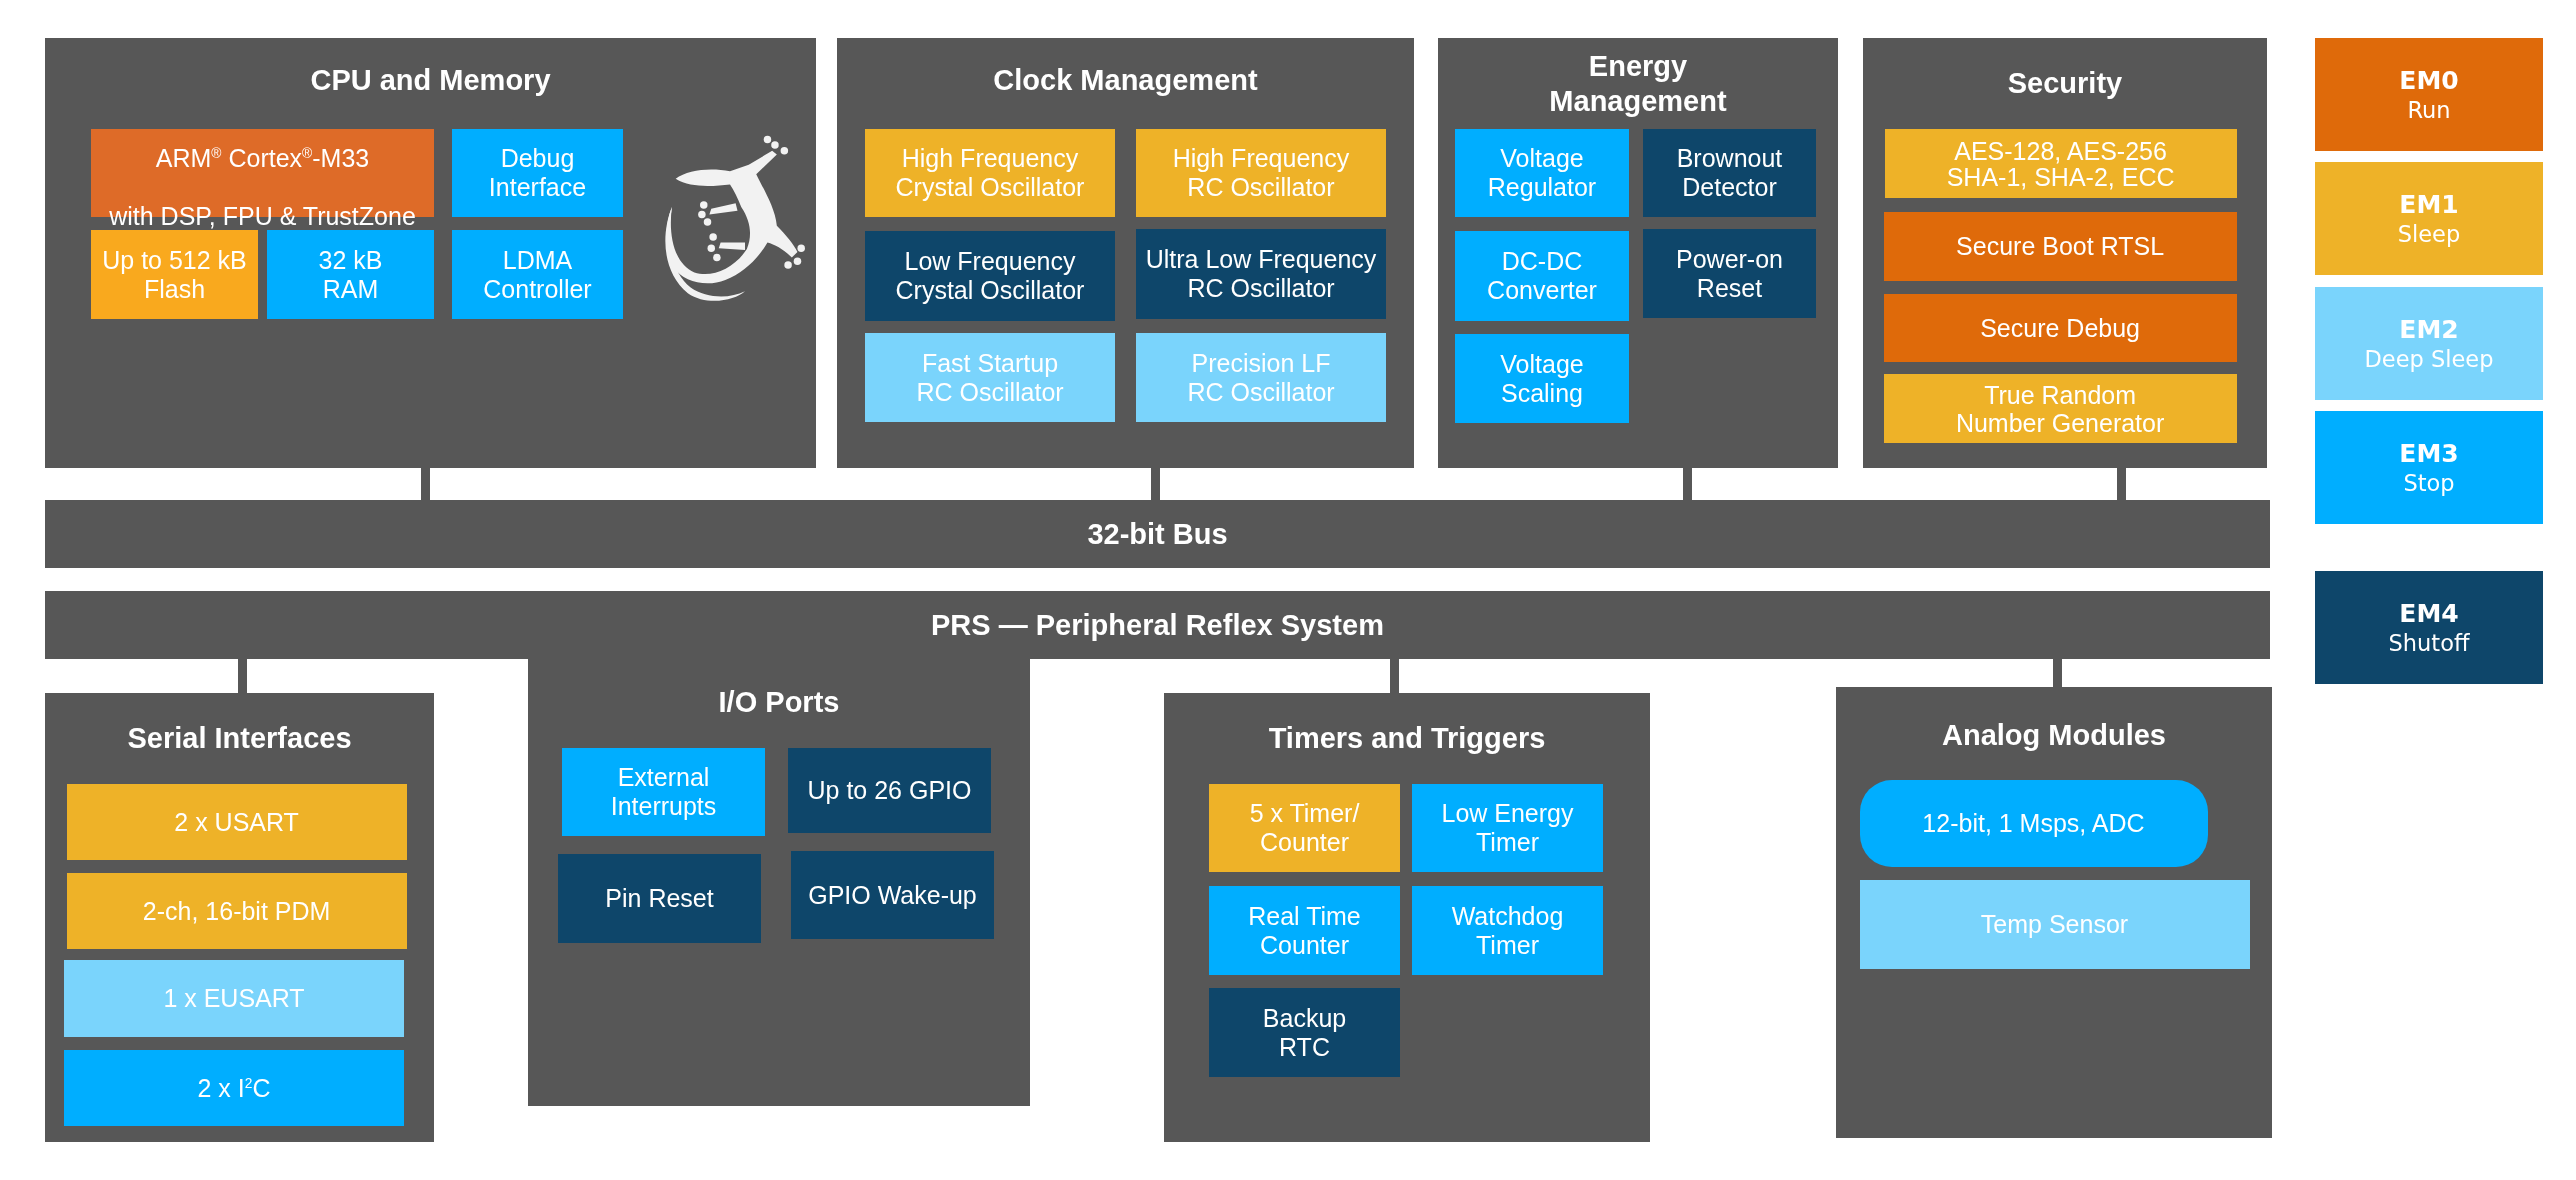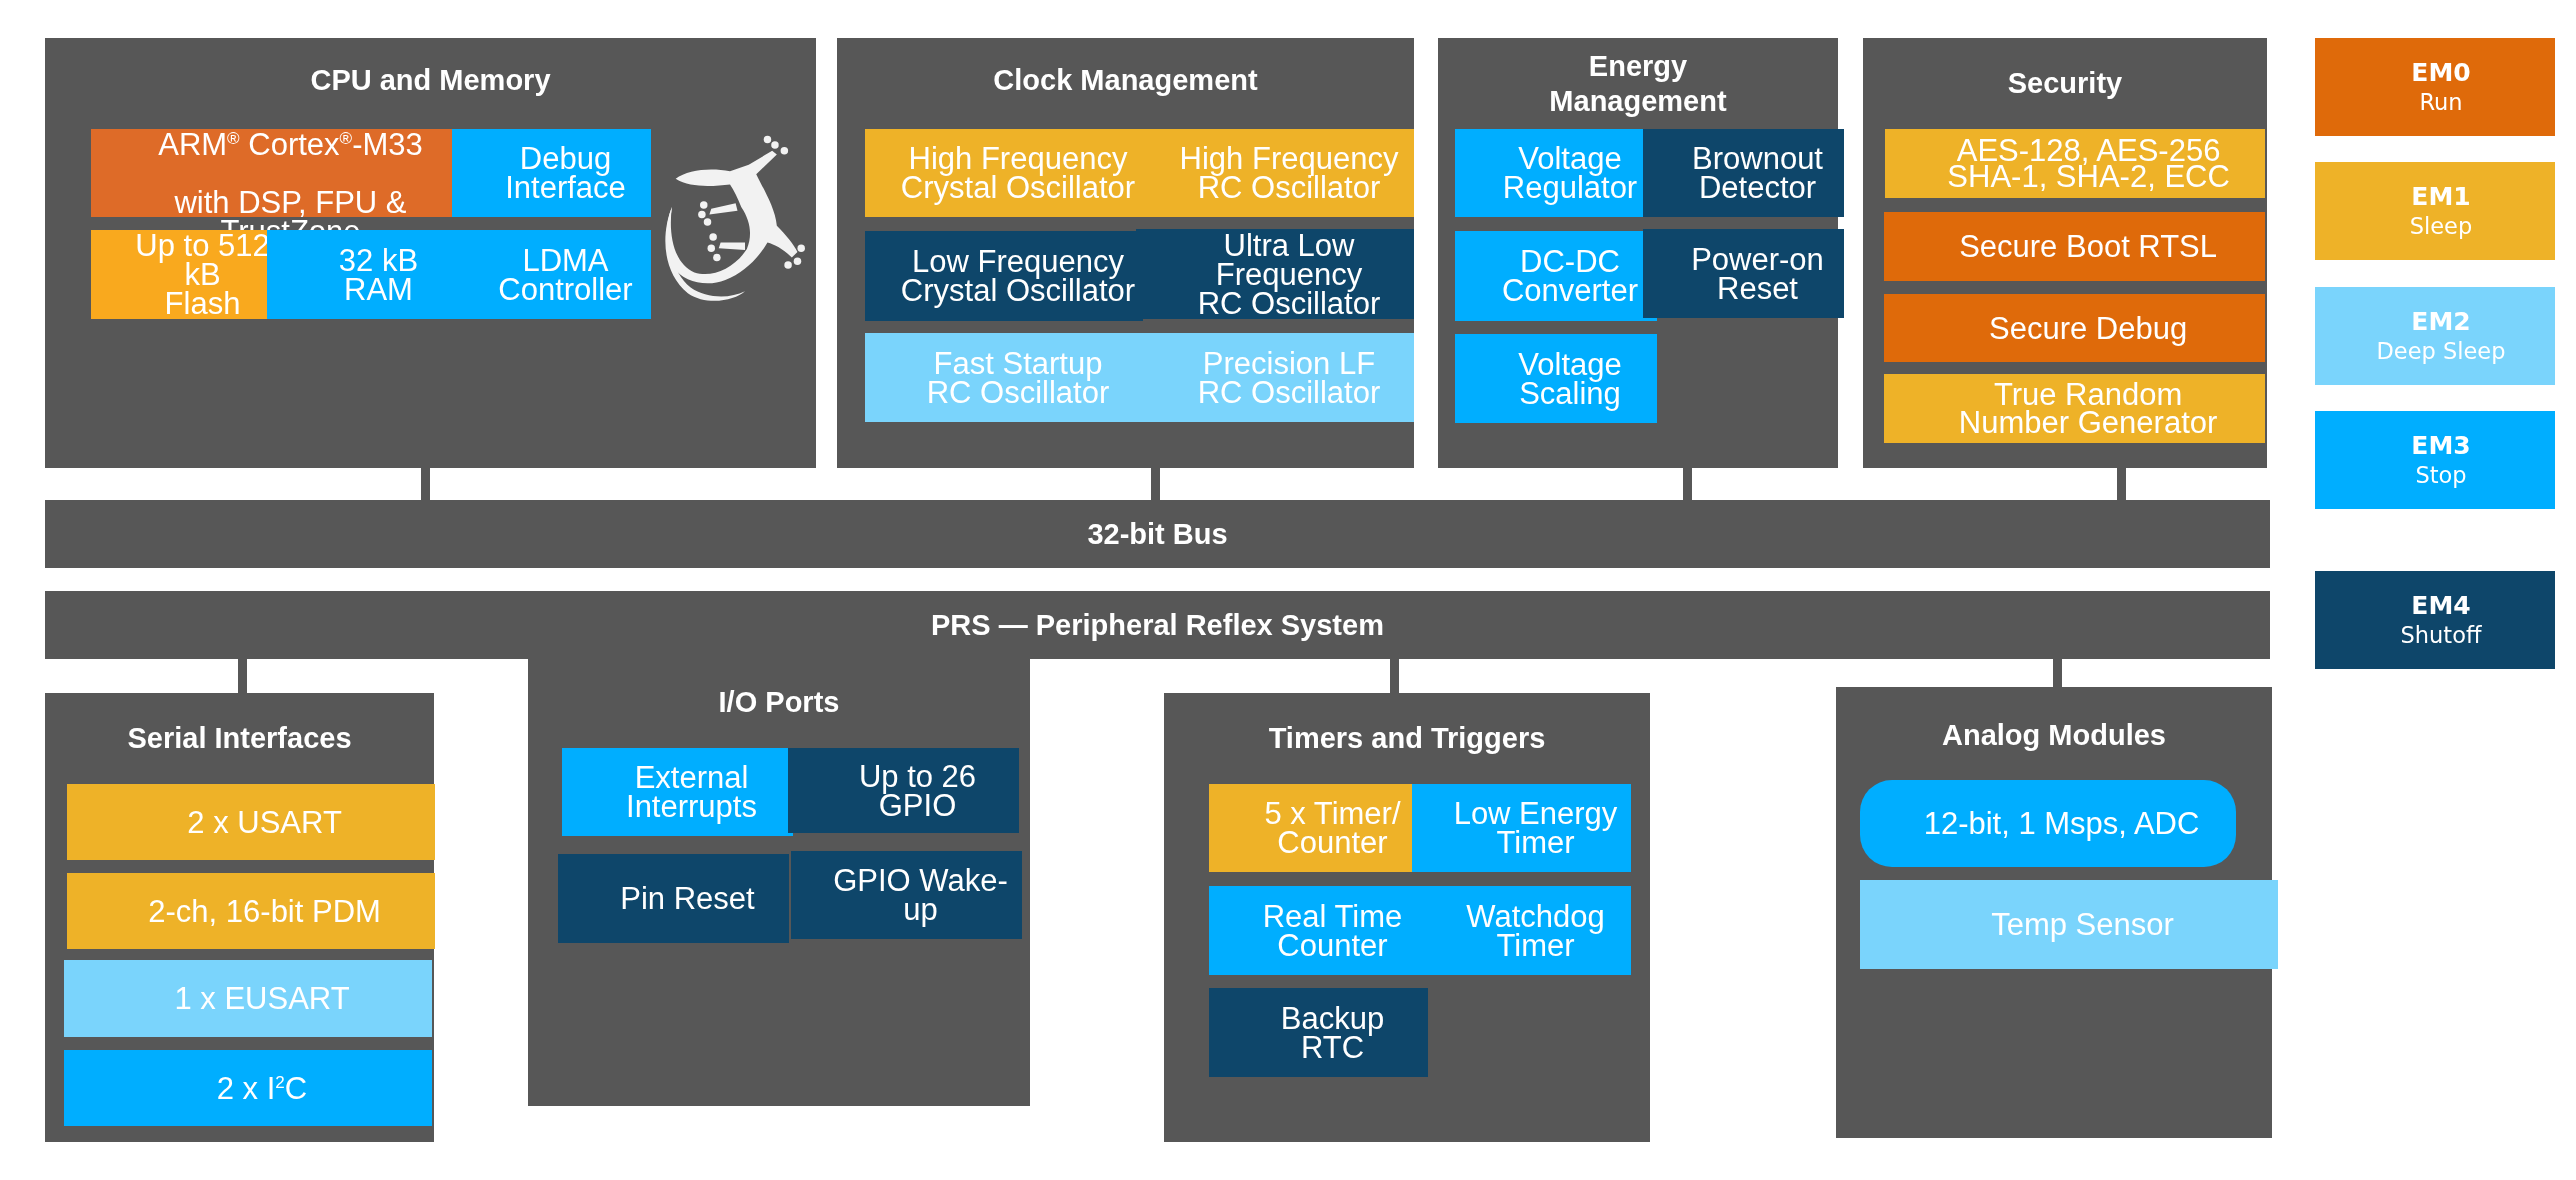--- a/index.html
+++ b/index.html
@@ -20,8 +20,8 @@
   .bus { position: absolute; background: #575757; display: flex; align-items: center;
          justify-content: center; font-weight: bold; font-size: 29px; }
   .stub { position: absolute; width: 9.4px; background: #575757; }
-  .em { position: absolute; left: 2315px; width: 228px; height: 98px; display: flex; flex-direction: column;
-        align-items: center; justify-content: center; font-family: "DejaVu Sans", sans-serif; padding-left: 12px; }
+  .em { position: absolute; left: 2315px; width: 228px; height: 113px; display: flex; flex-direction: column;
+        align-items: center; justify-content: center; font-family: "DejaVu Sans", sans-serif; }
   .em .code { font-weight: bold; font-size: 25px; line-height: 30px; }
   .em .name { font-size: 22.5px; line-height: 28px; }
   sup { font-size: 0.55em; line-height: 0; }

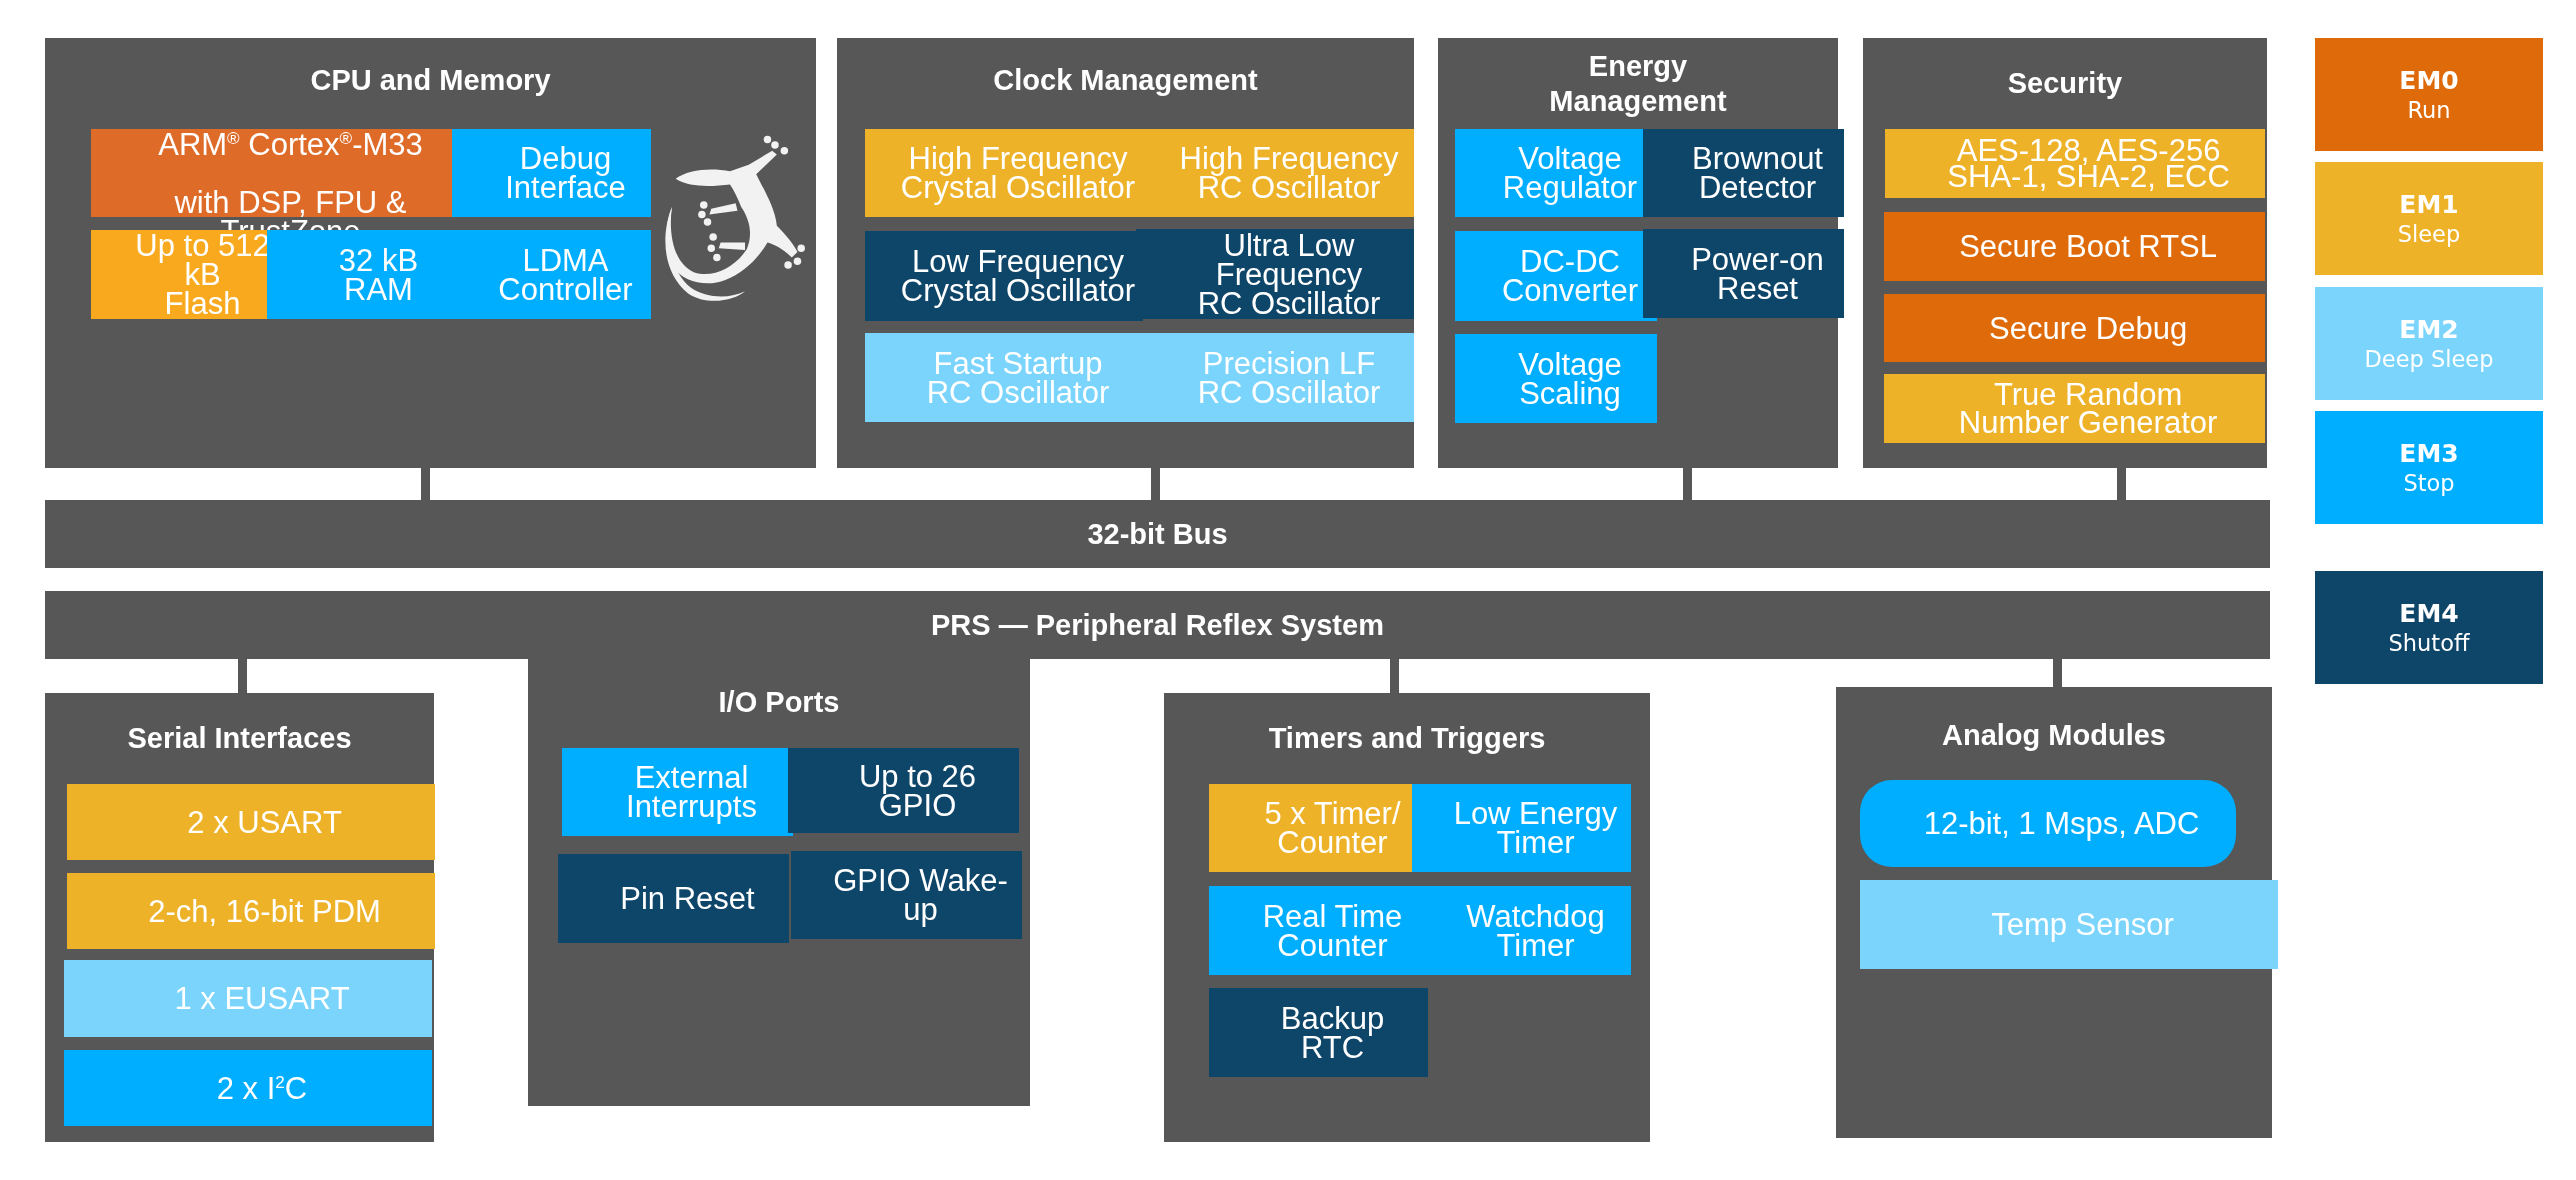--- a/index.html
+++ b/index.html
@@ -9,7 +9,7 @@
   .ptitle { position: absolute; left: 0; right: 0; text-align: center; font-weight: bold;
             font-size: 29px; line-height: 35px; color: #ffffff; }
   .blk { position: absolute; display: flex; align-items: center; justify-content: center;
-         text-align: center; font-size: 31px; line-height: 29px; color: #ffffff; white-space: pre-line; padding-left: 28px; }
+         text-align: center; font-size: 25px; line-height: 29px; color: #ffffff; white-space: pre-line; }
   .c-orange { background: #DE6B28; }
   .c-orange2 { background: #DF6A0A; }
   .c-amber { background: #F9A91E; }

